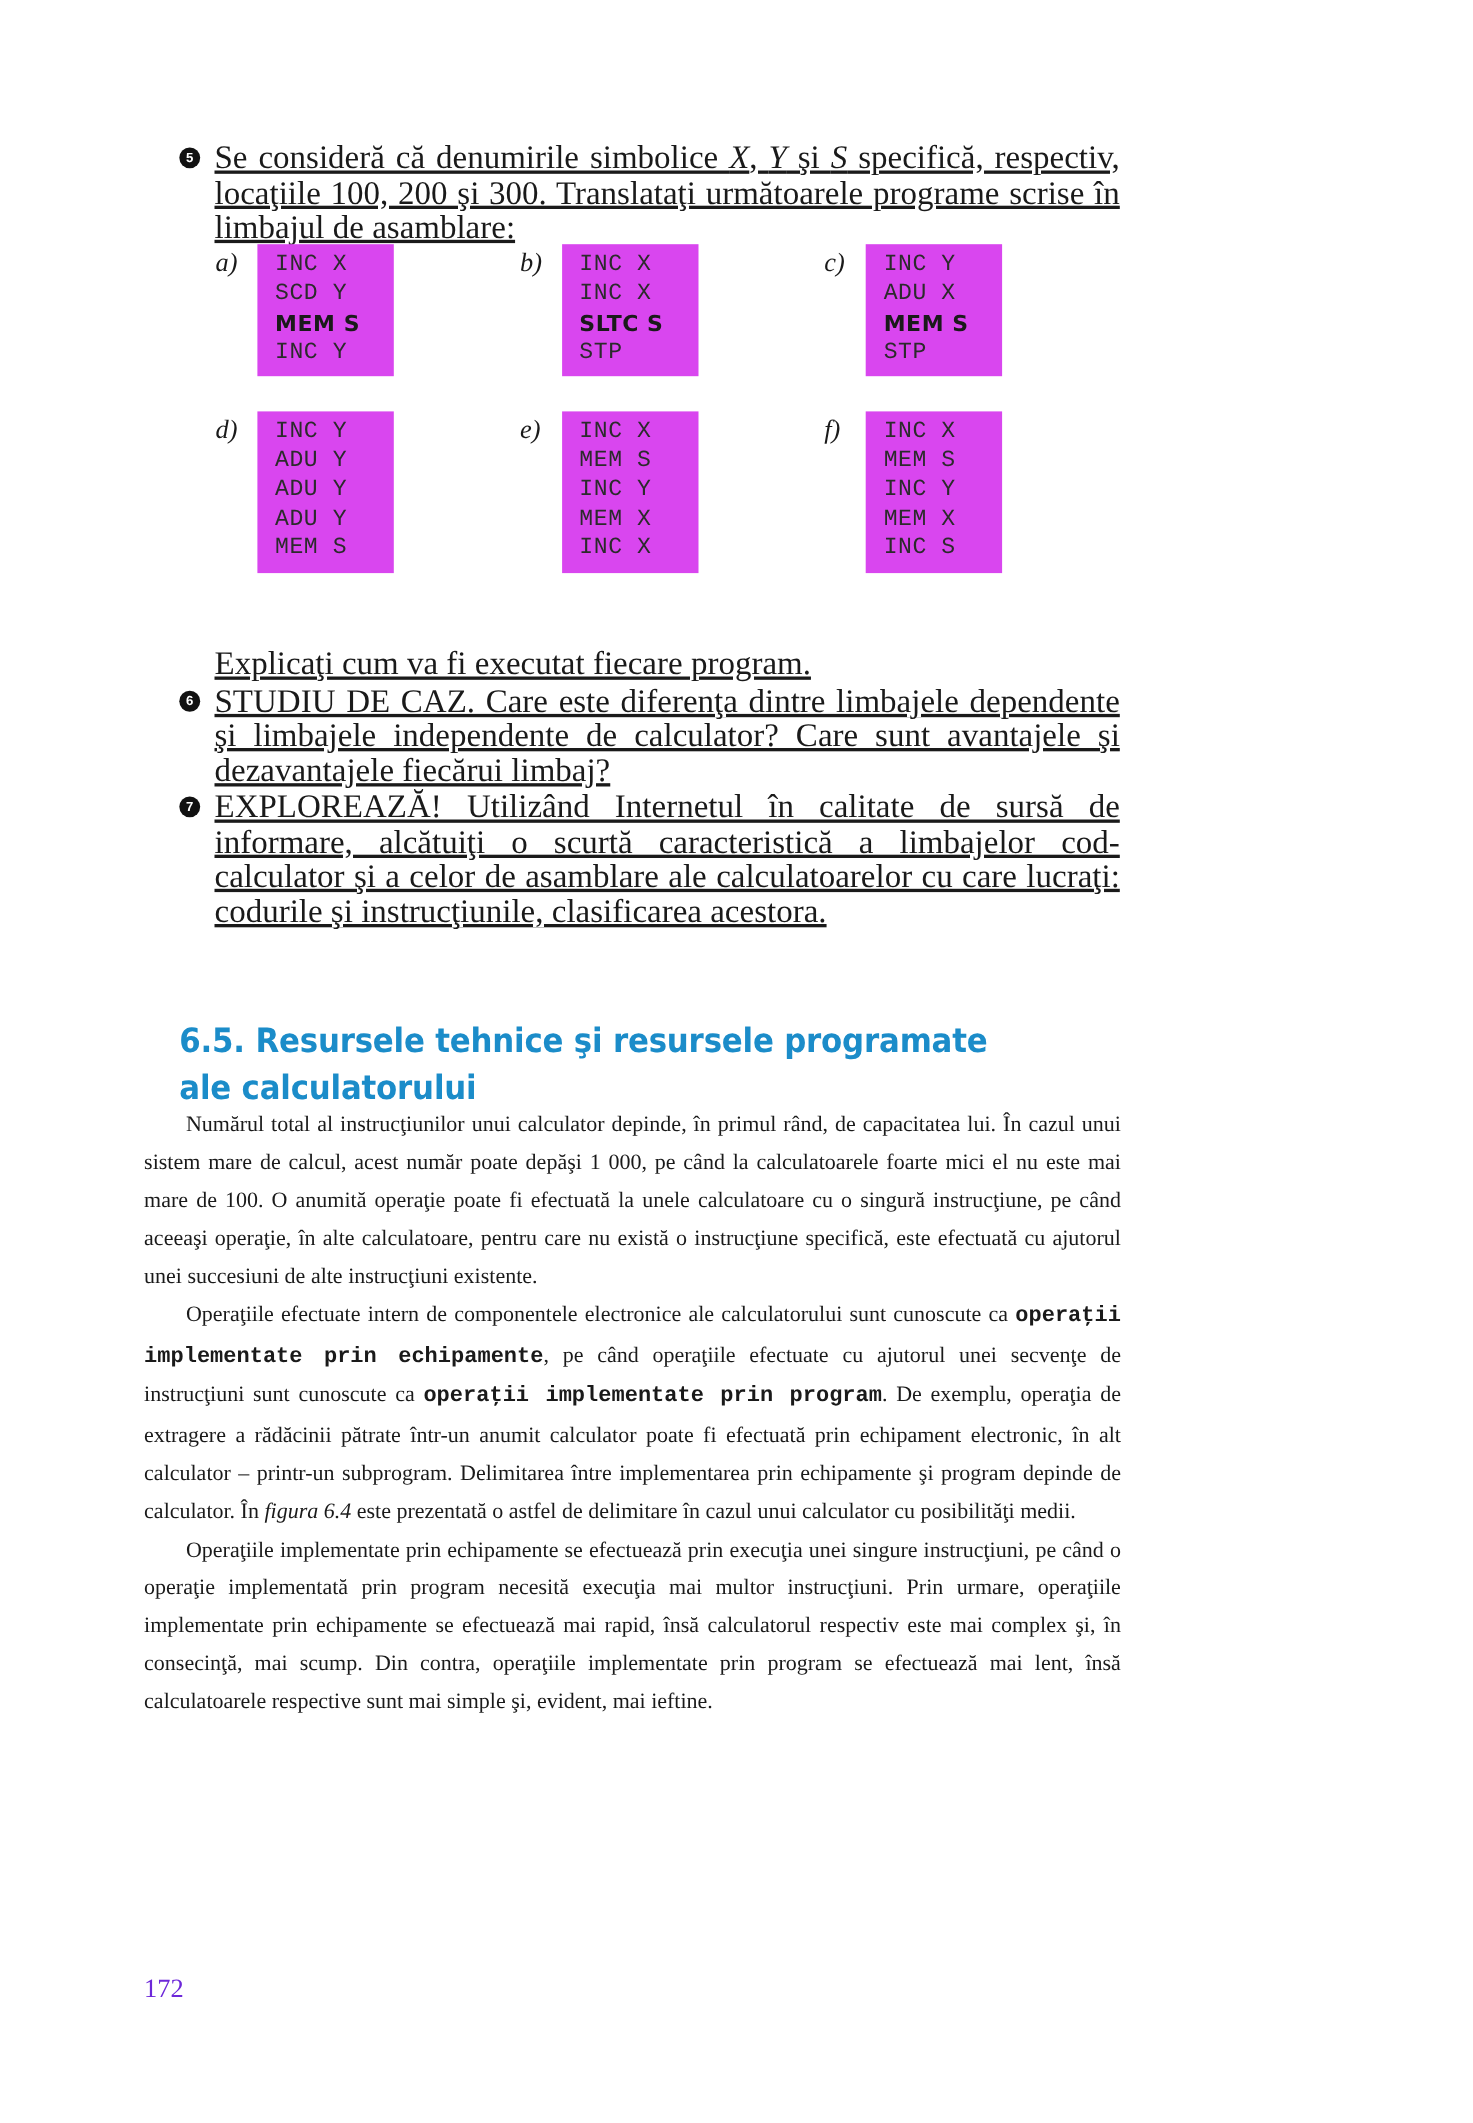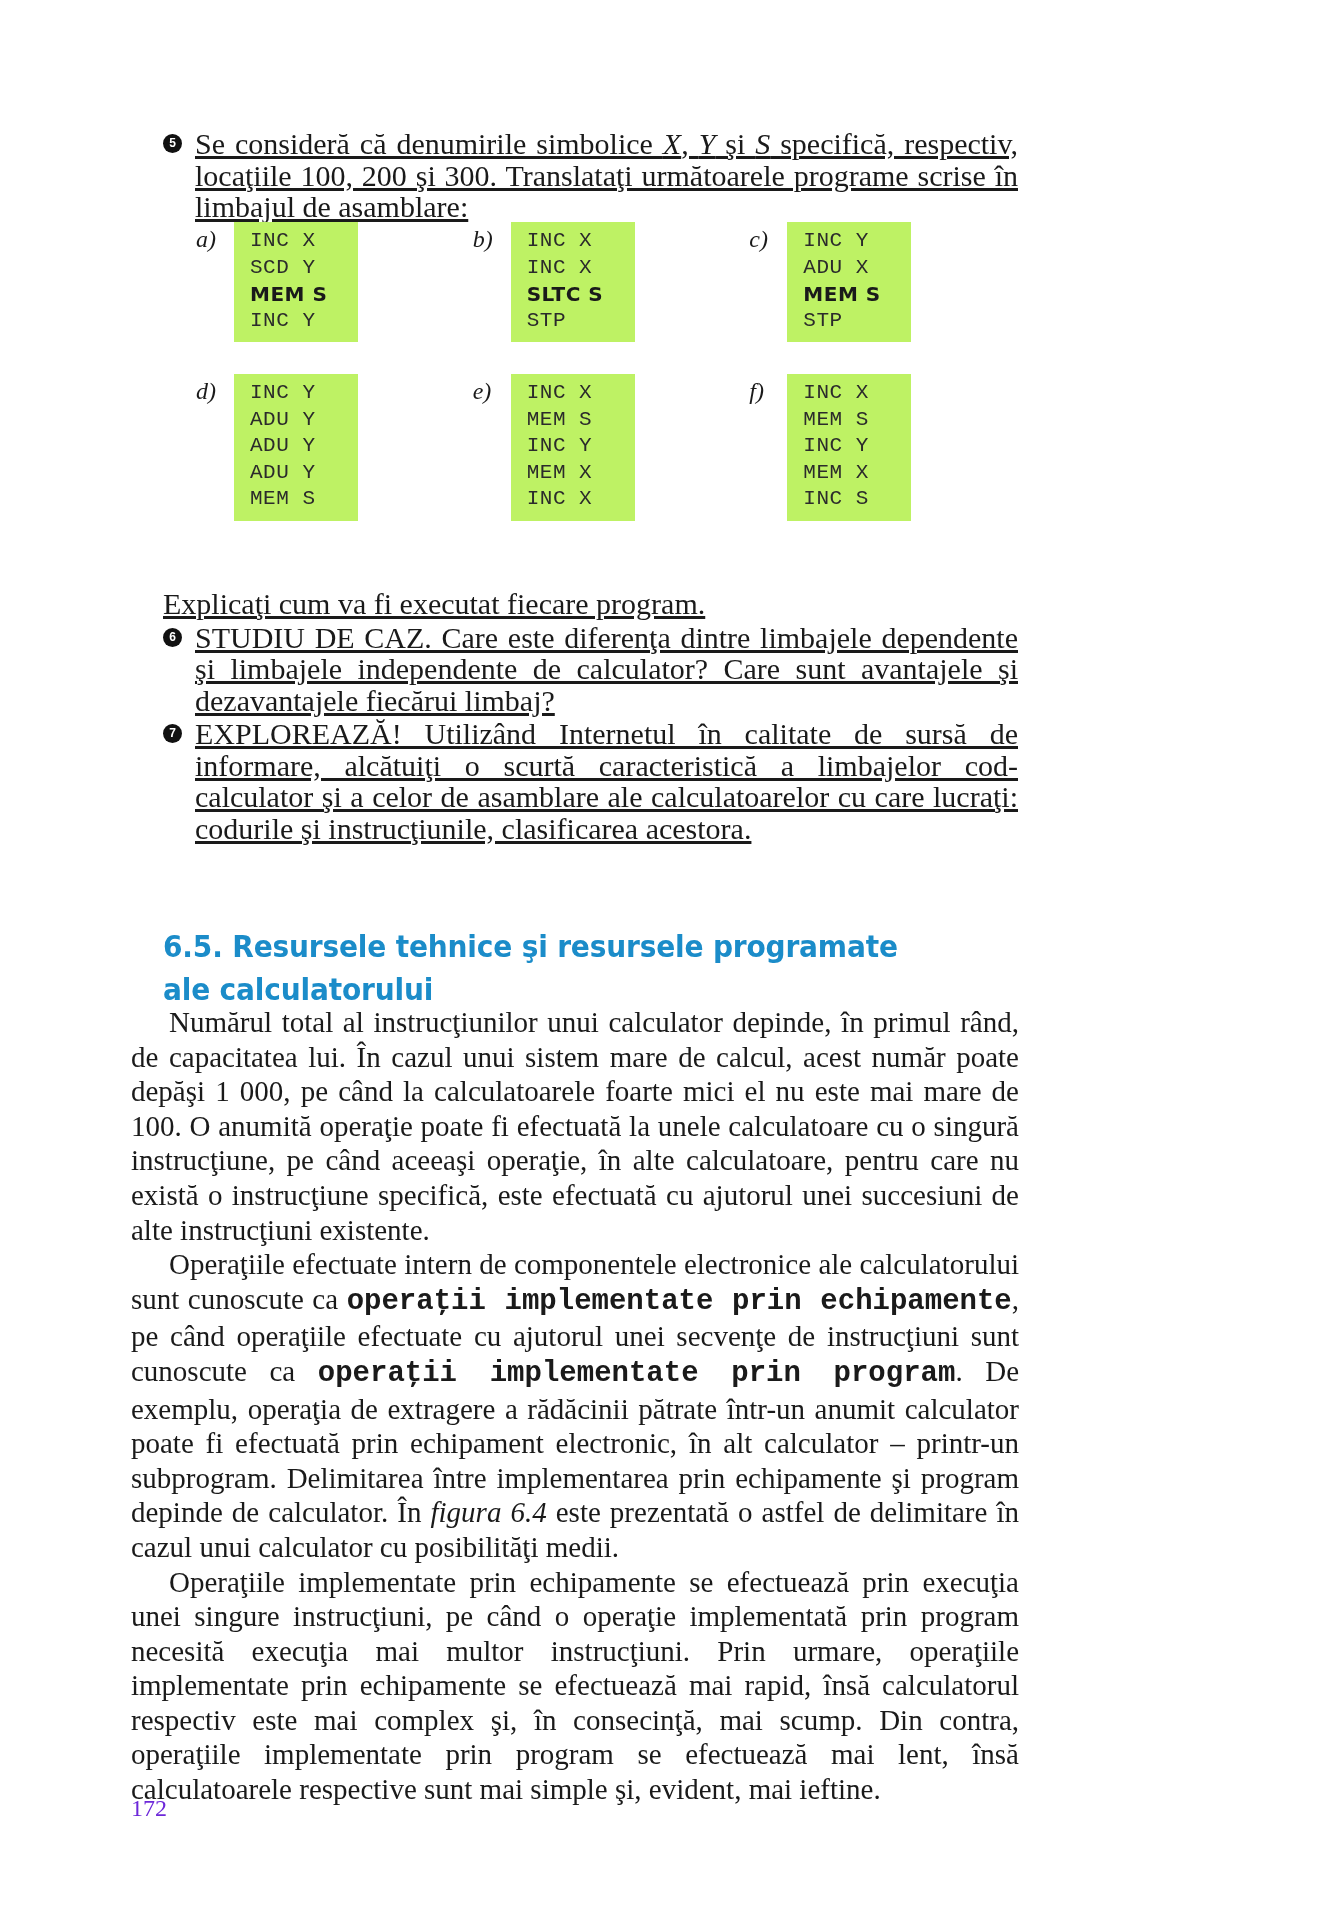--- a/index.html
+++ b/index.html
@@ -56,7 +56,7 @@
     text-align:left;
   }
   .code-box {
-    background:#bef264;
+    background:#d946ef;
     padding:6px 16px 8px 16px;
     min-width:92px;
   }

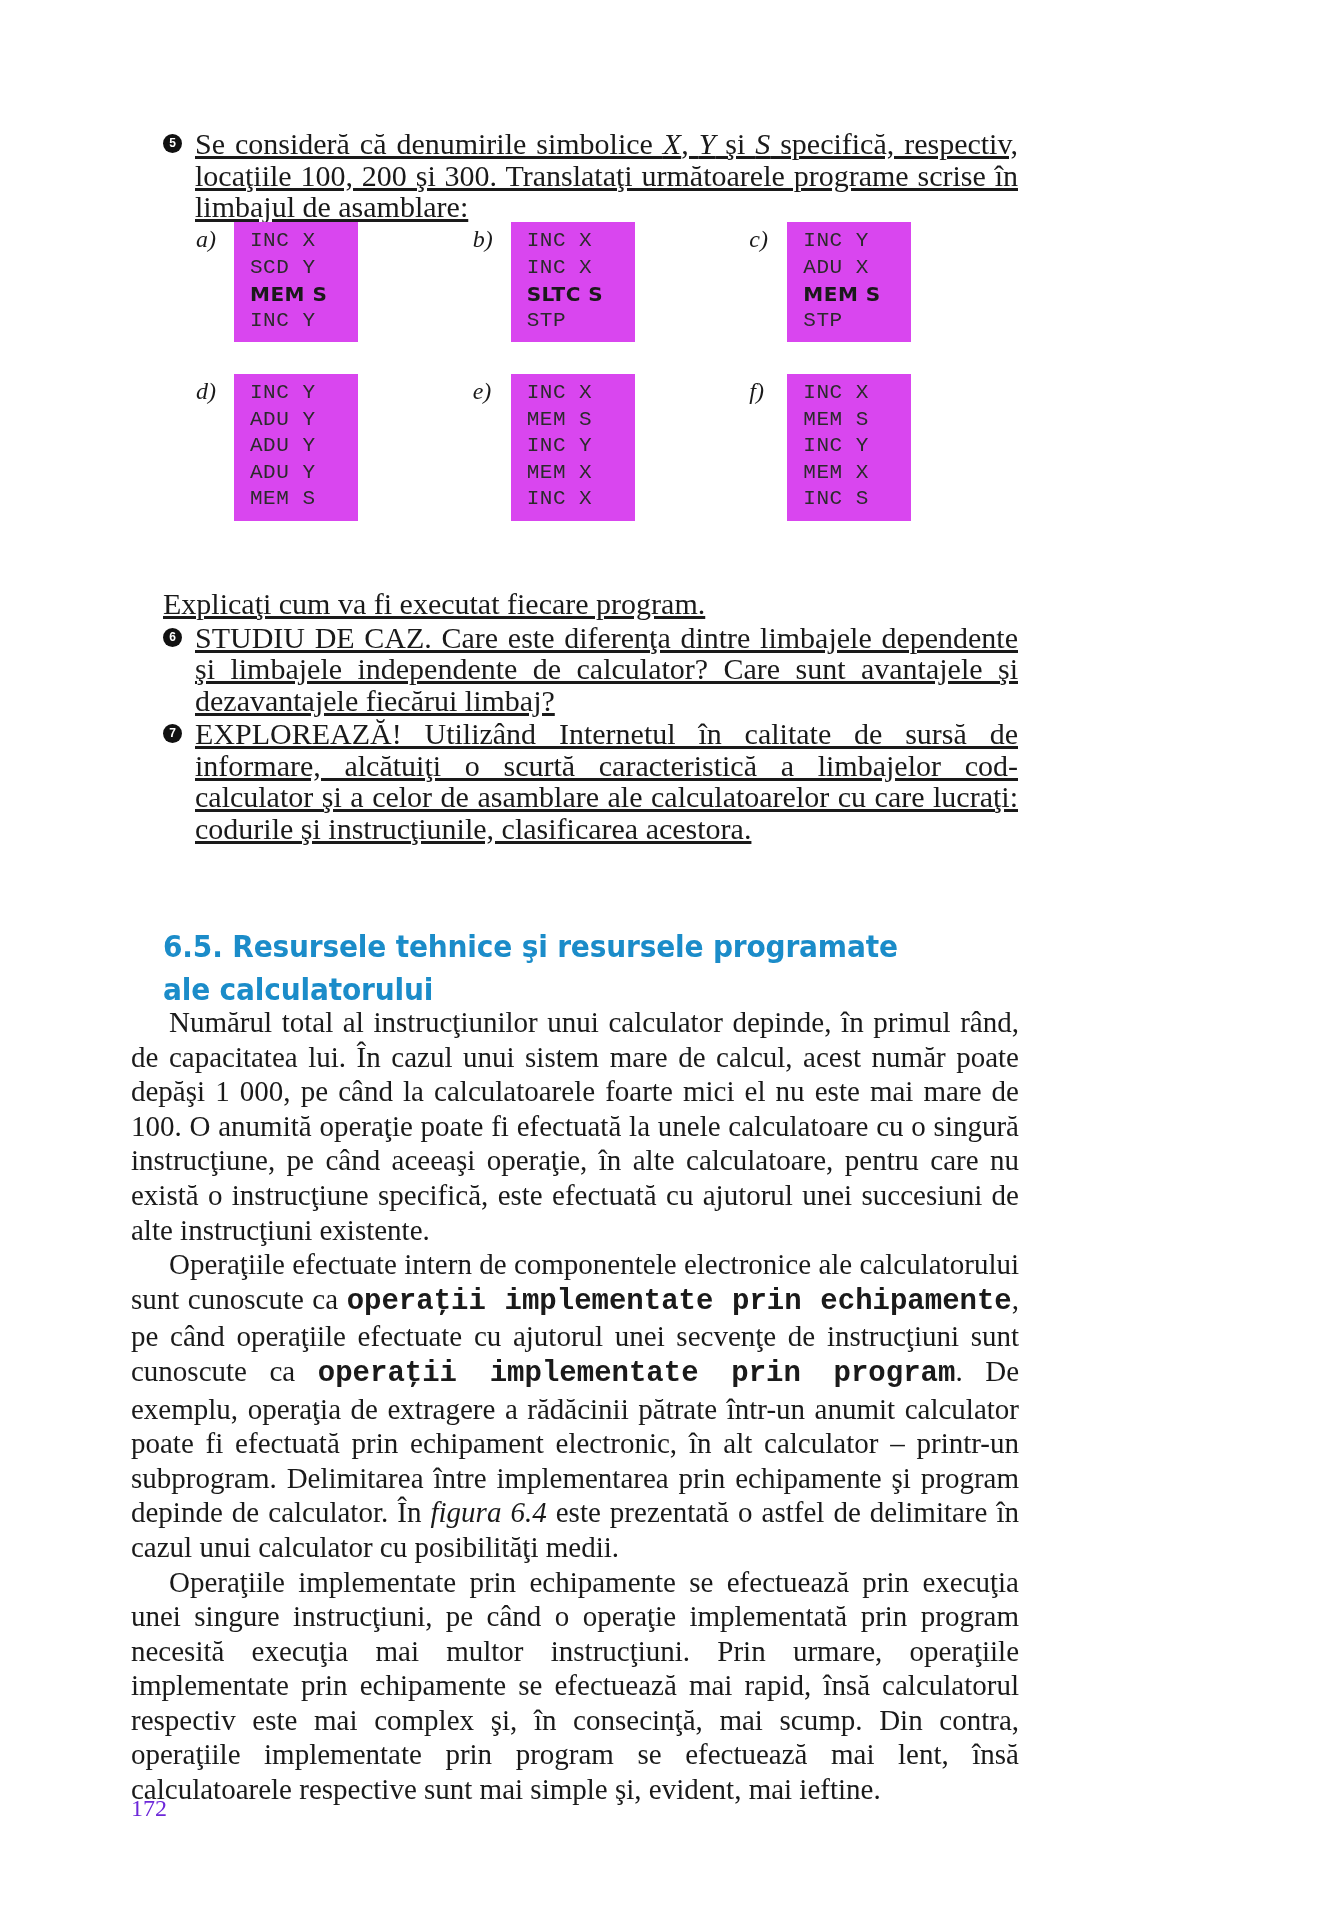--- a/index.html
+++ b/index.html
@@ -38,7 +38,7 @@
     text-align:justify;
     text-decoration:underline;
   }
-  .ex-body.nomark { }
+  .ex-body.nomark { margin-left:32px; }
   .it { font-style:italic; }
 
   

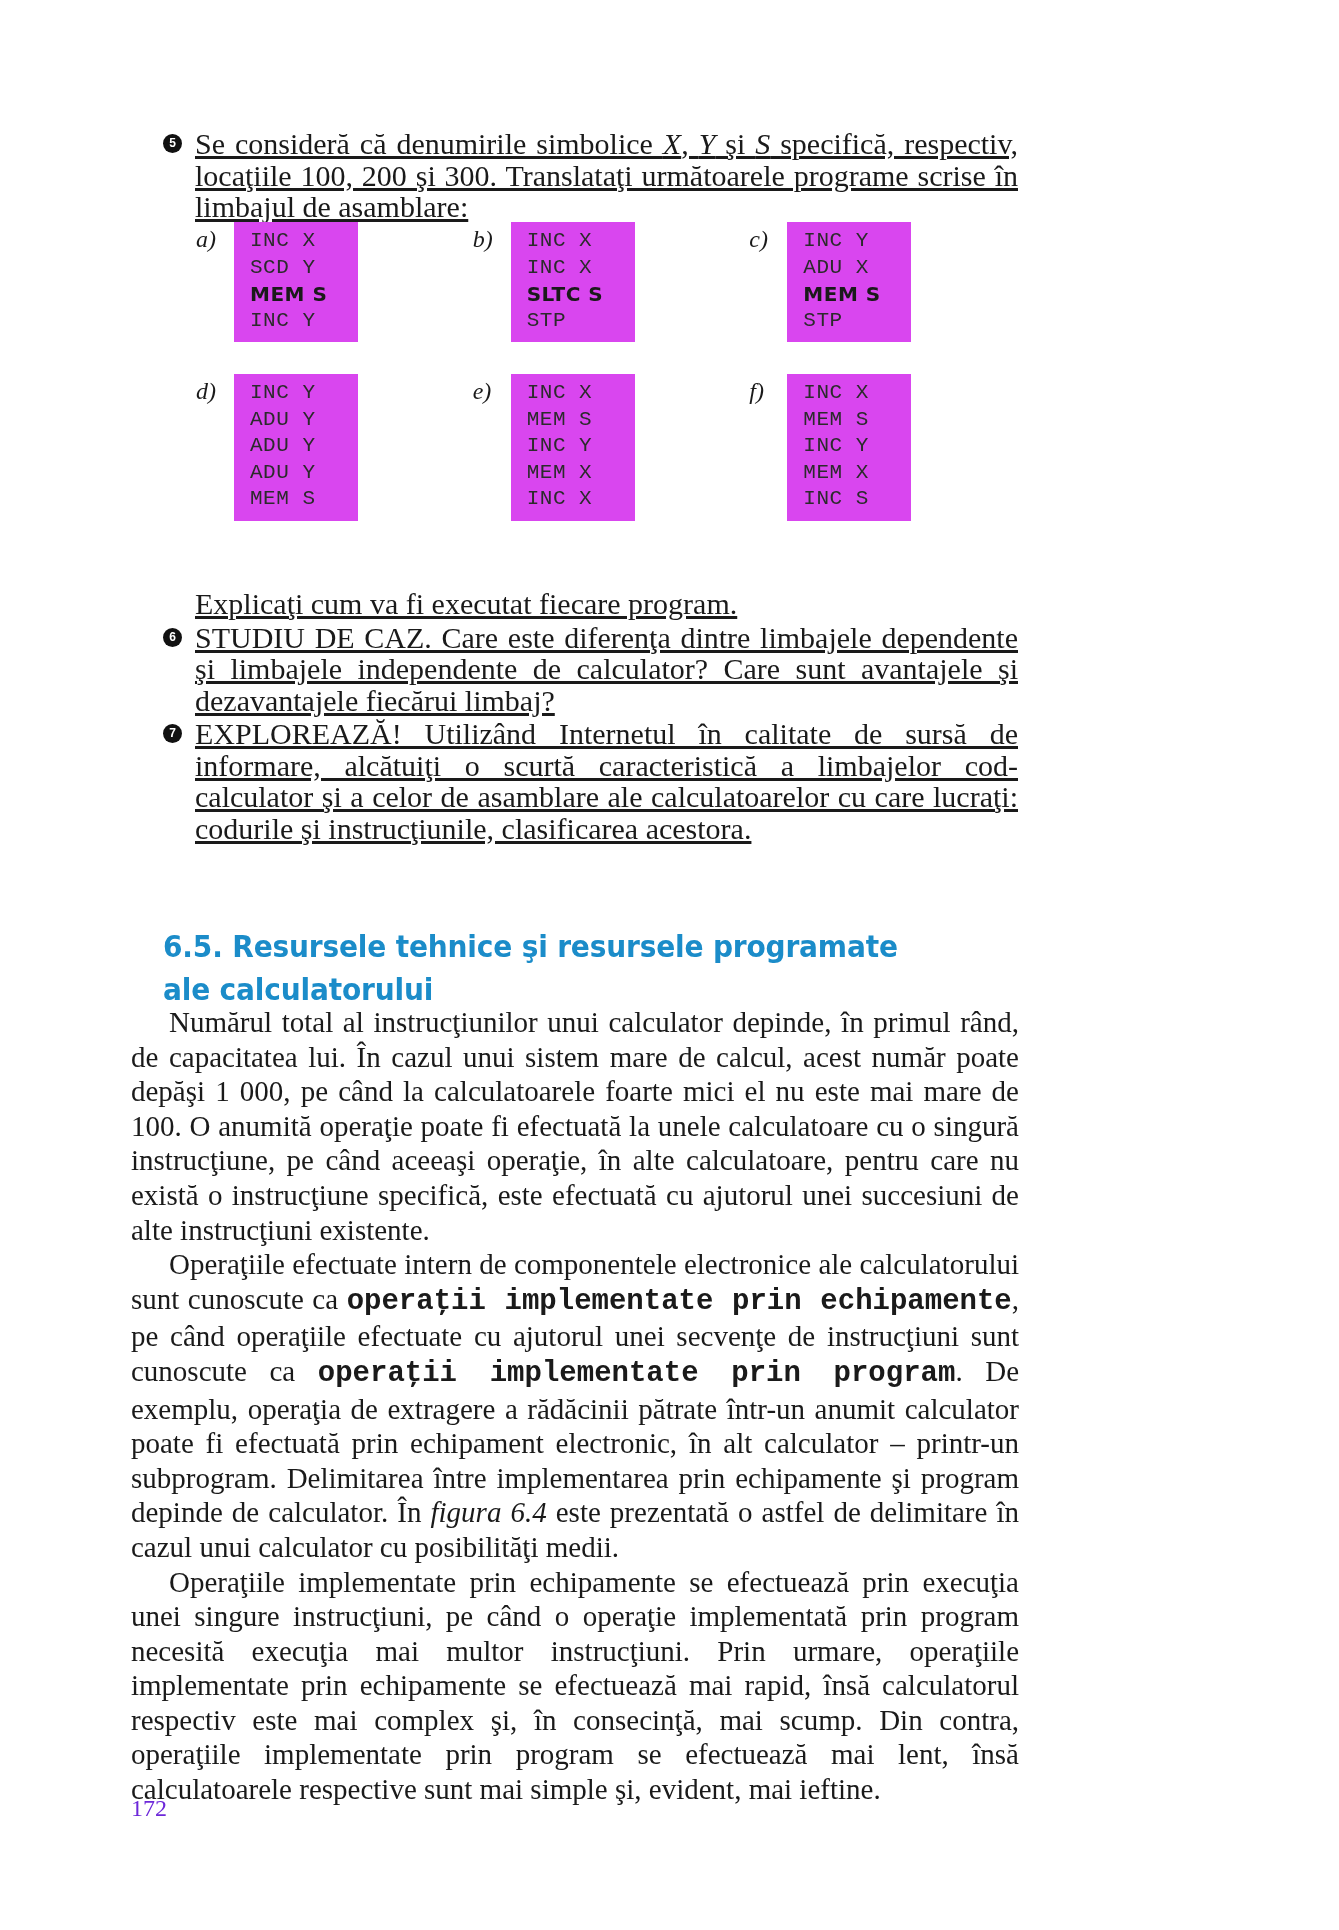--- a/index.html
+++ b/index.html
@@ -95,7 +95,7 @@
   .body-copy { position:absolute; left:131px; top:1005px; width:888px; }
   .body-copy p {
     margin:0;
-    font-size:29px;
+    font-size:20px;
     line-height:34.6px;
     text-align:justify;
     text-indent:38px;

